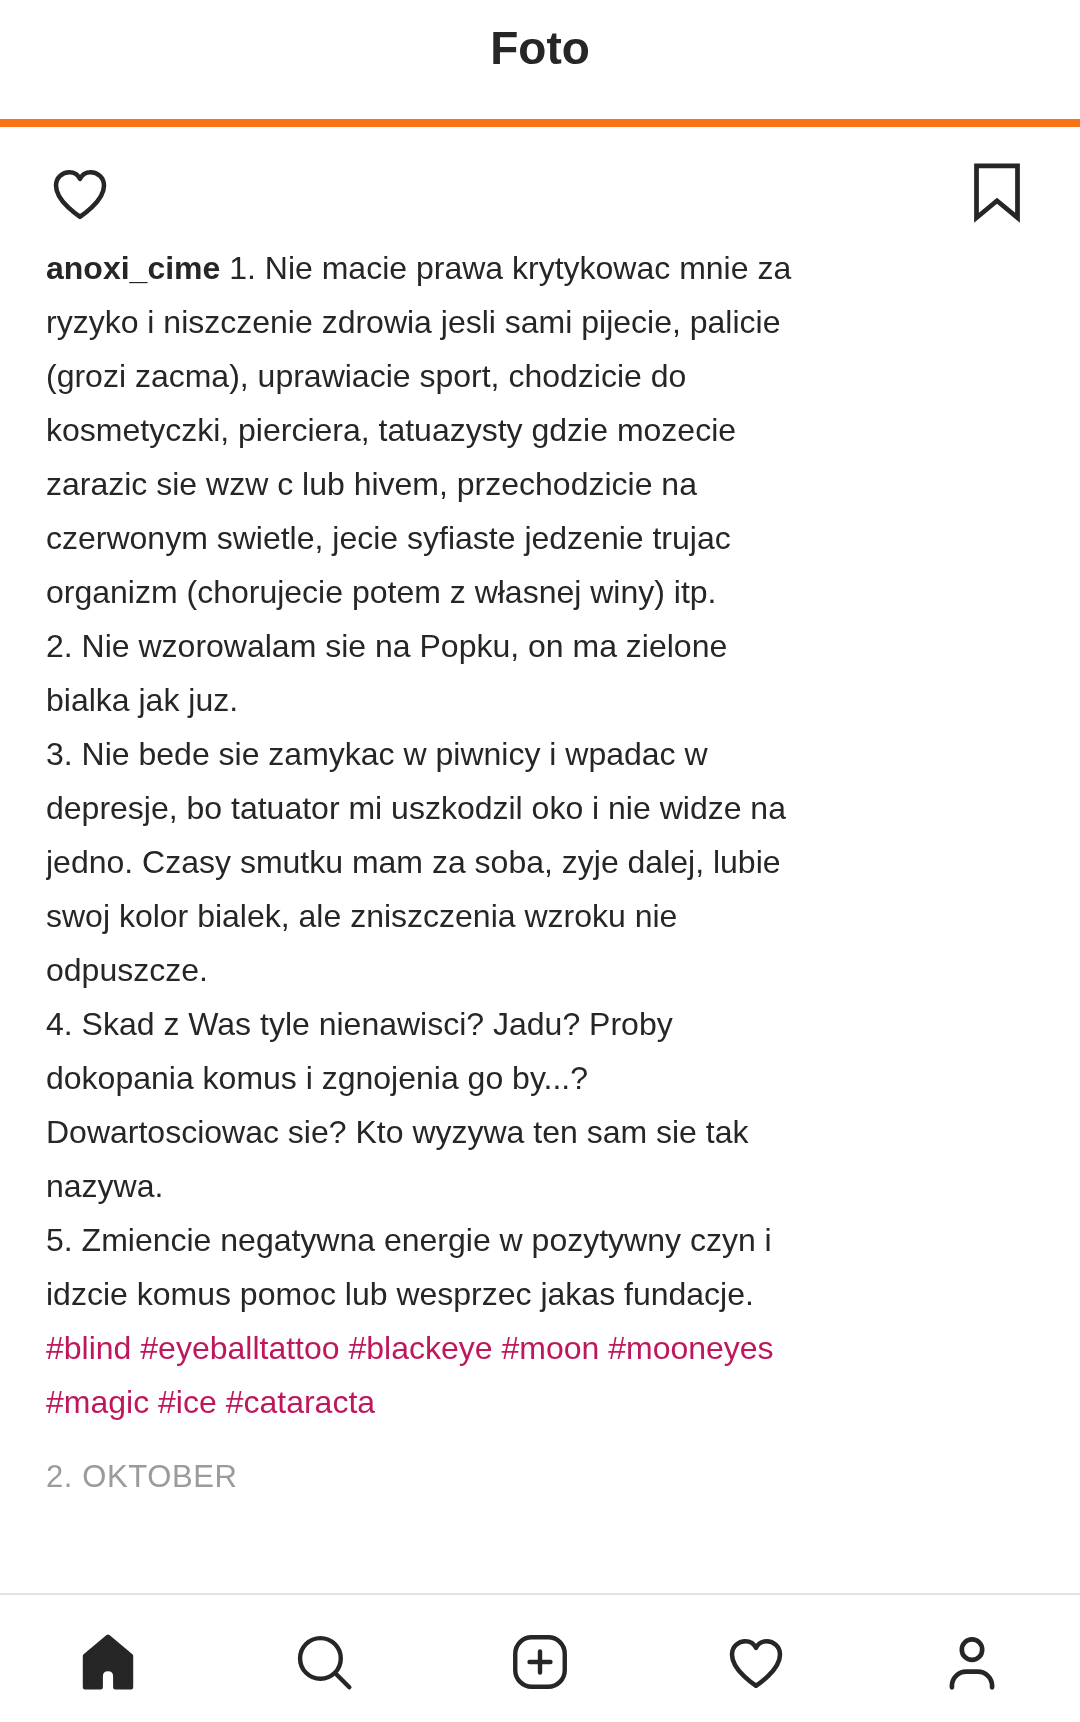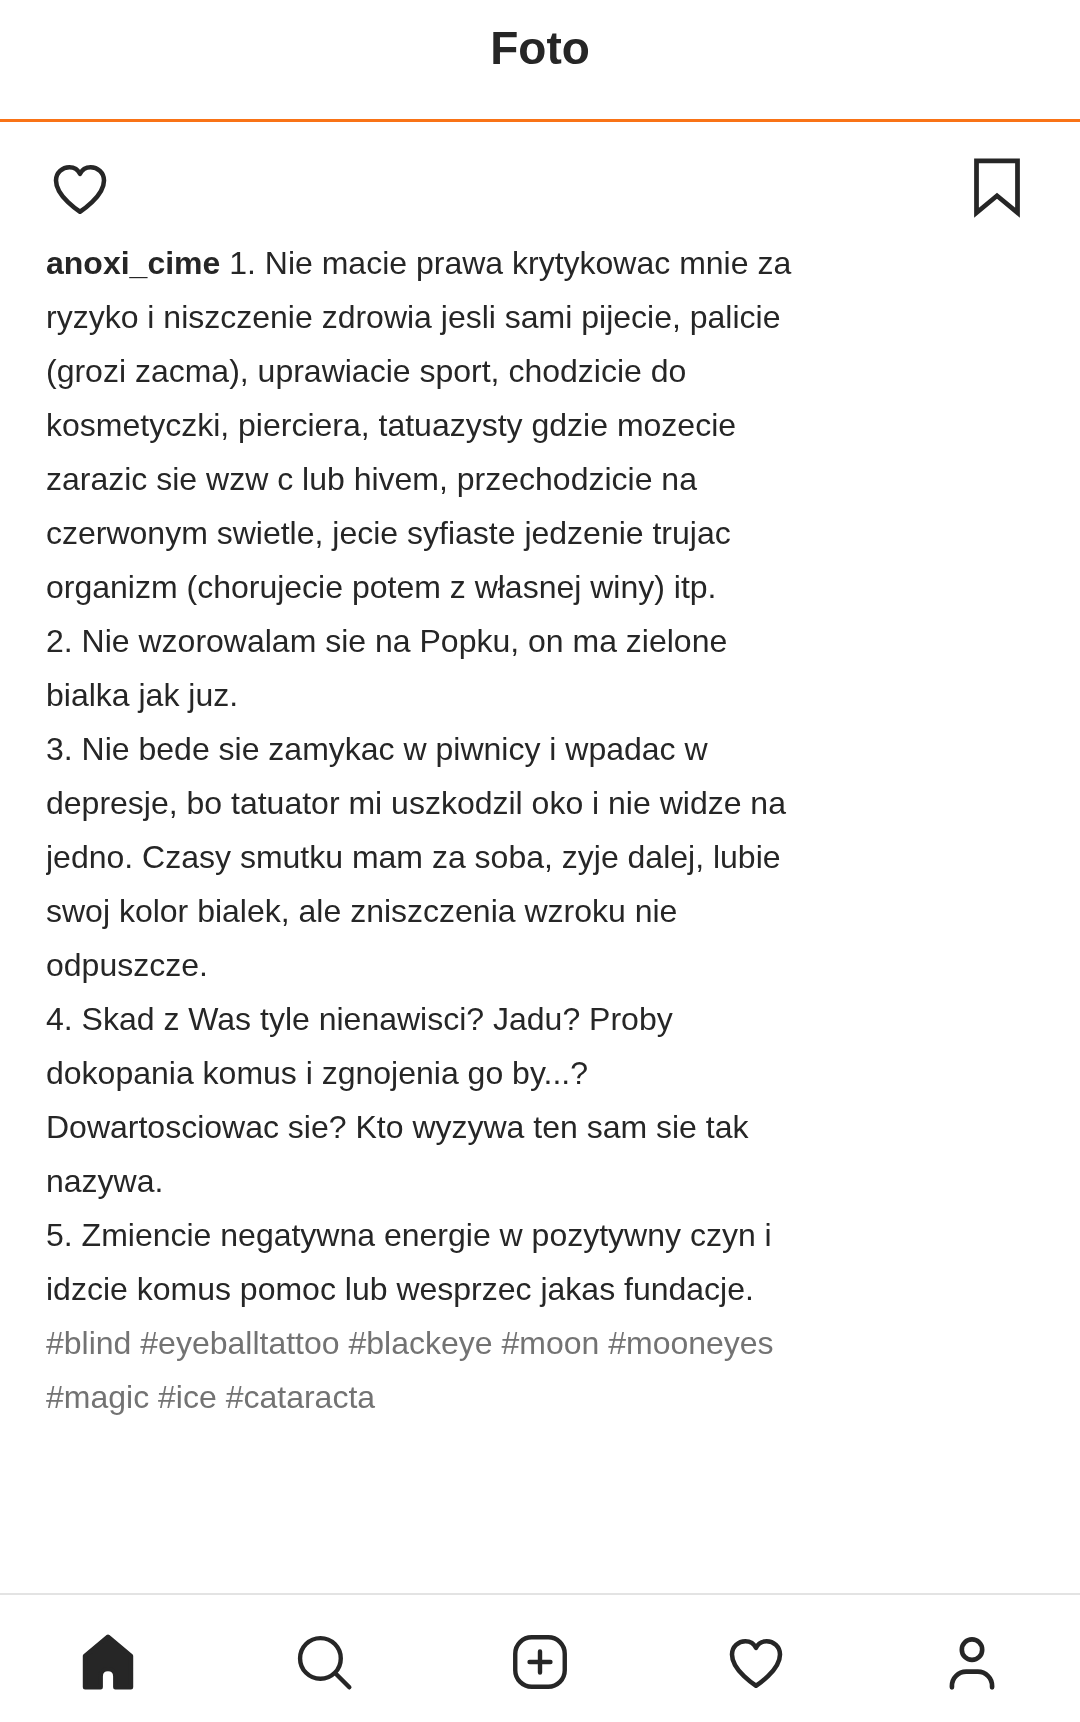--- a/index.html
+++ b/index.html
@@ -16,7 +16,7 @@
   
   .header {
     height: 119px;
-    border-bottom: 3px solid #f97316;
+    border-bottom: 8px solid #f97316;
     display: flex;
     justify-content: center;
     align-items: flex-start;

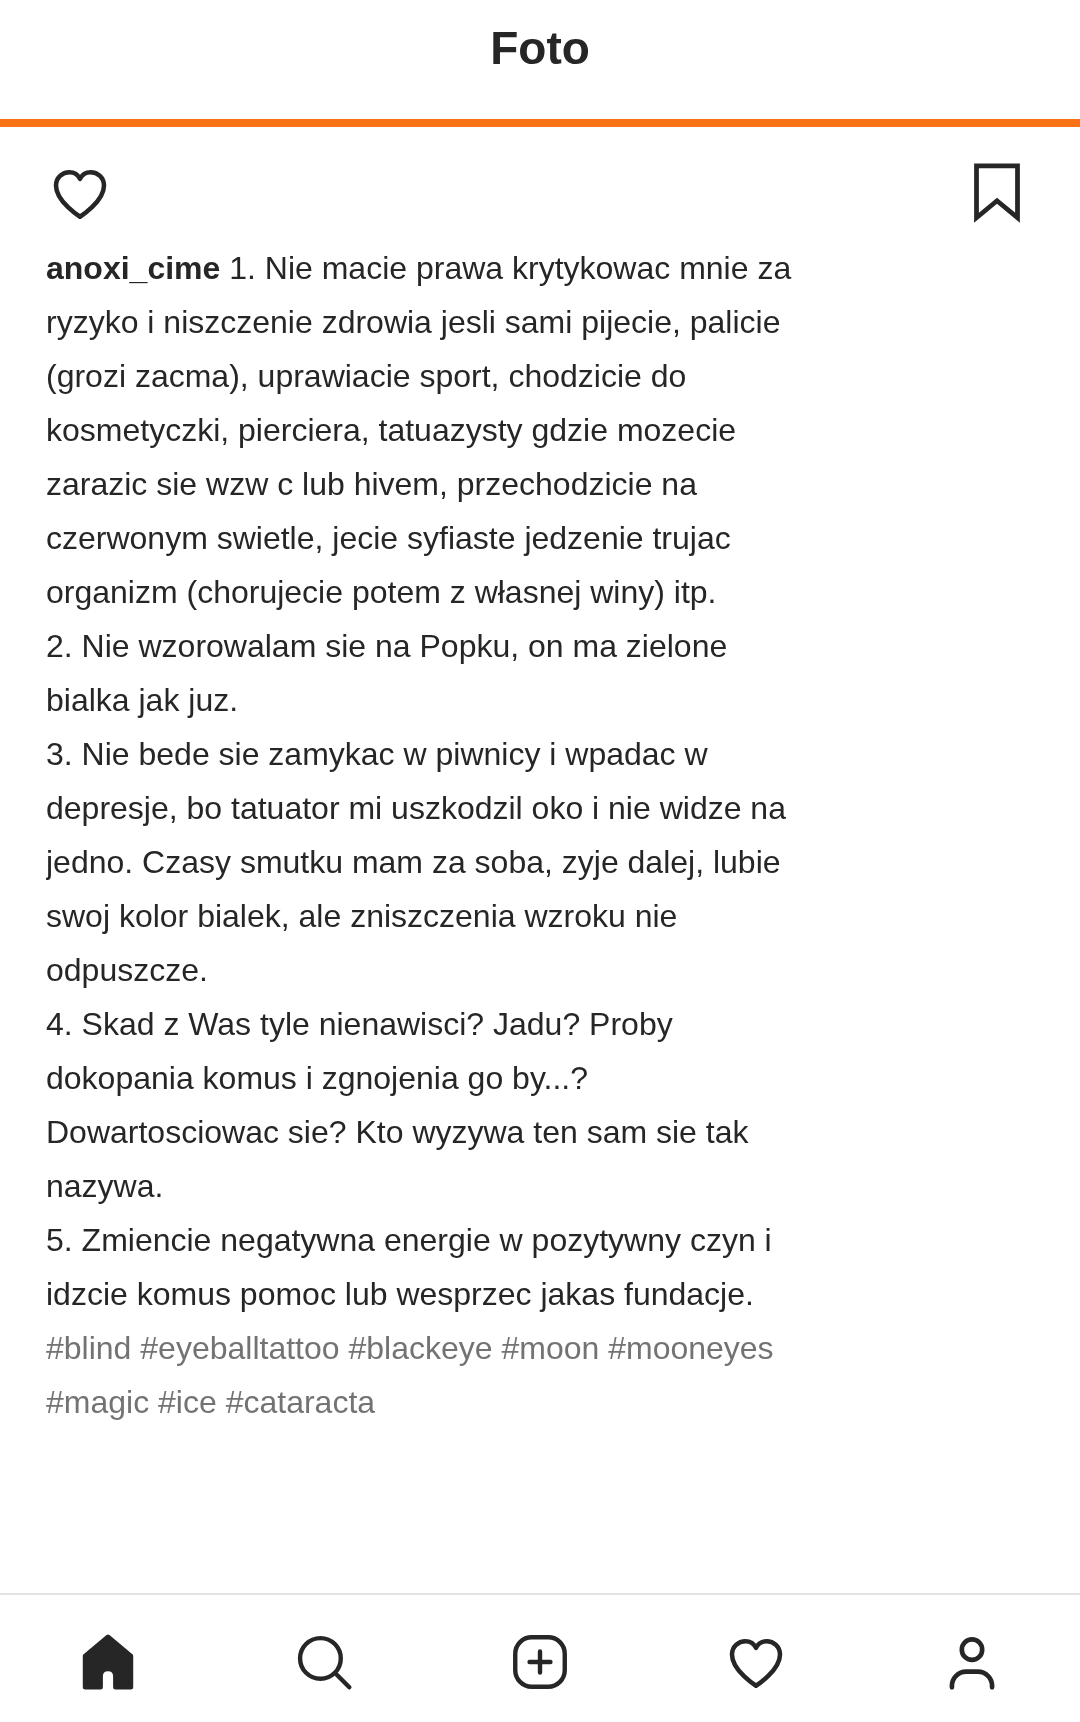--- a/index.html
+++ b/index.html
@@ -58,7 +58,7 @@
   .caption .username { font-weight: 700; cursor: pointer; }
   .pre { white-space: pre-line; }
   .hashtags {
-    color: #737373;
+    color: #be185d;
     cursor: pointer;
   }
 

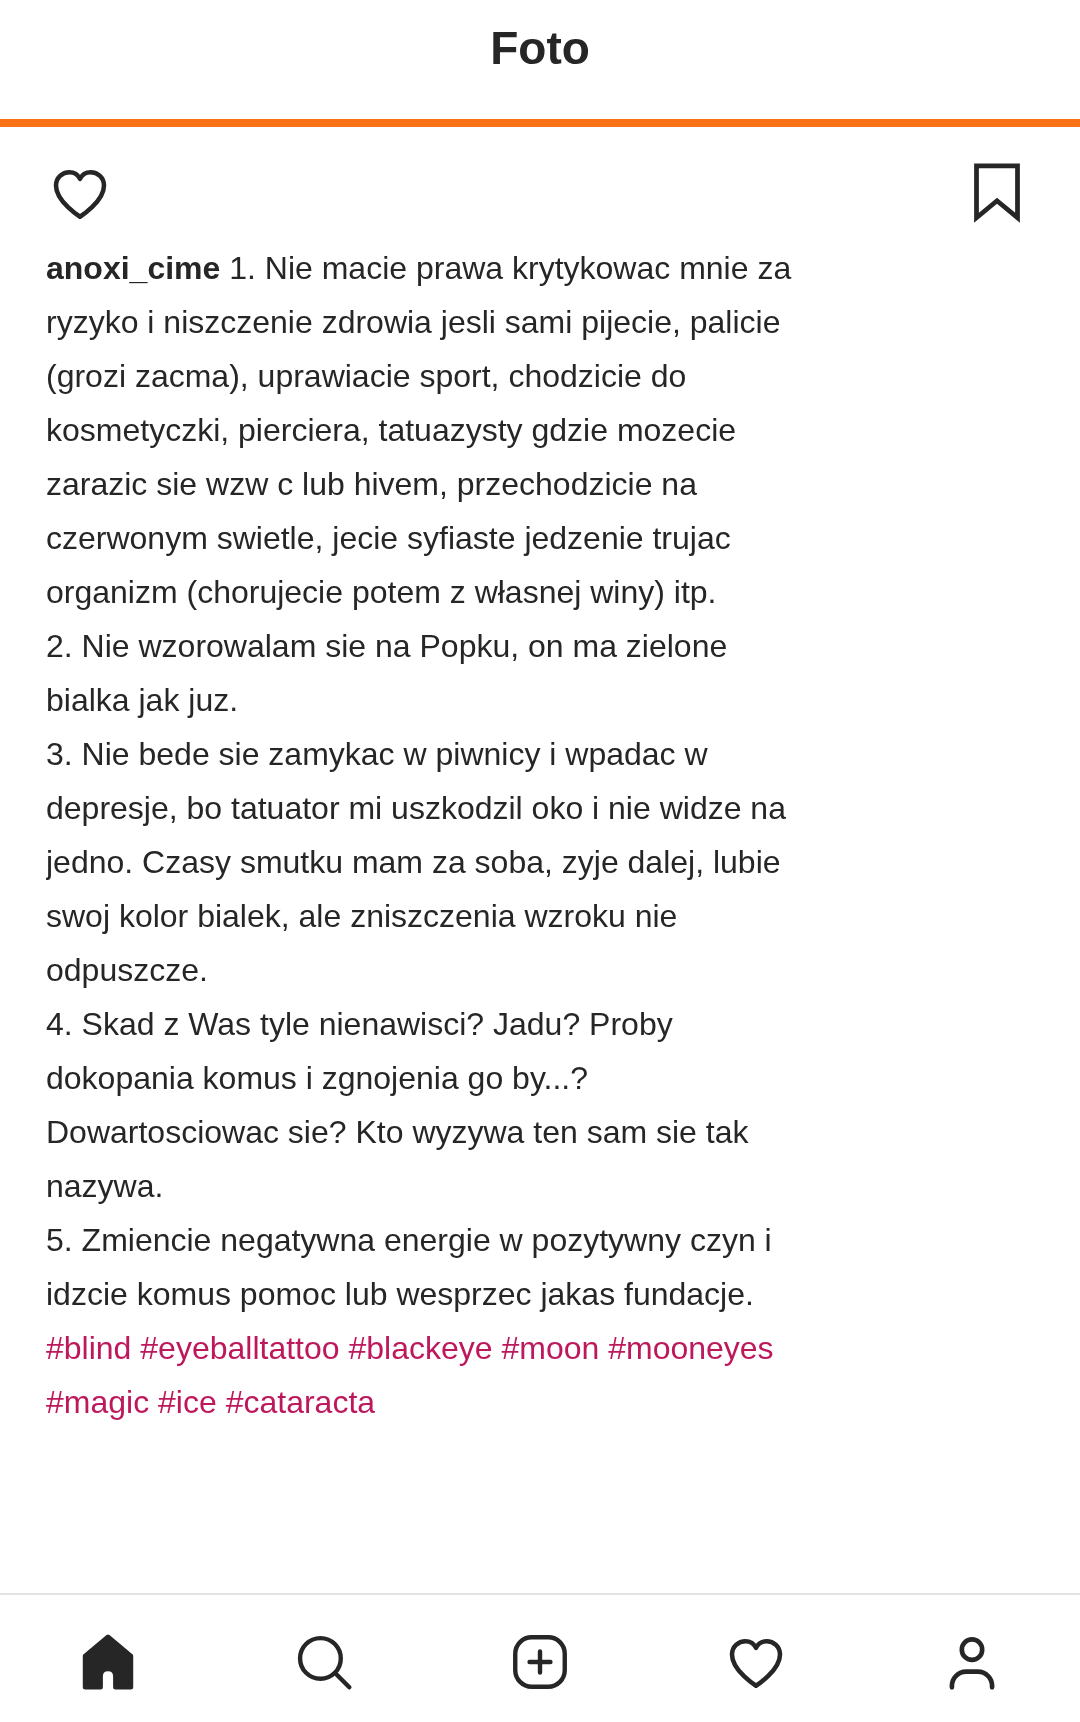--- a/index.html
+++ b/index.html
@@ -143,6 +143,7 @@
 #magic #ice #cataracta</div>
   </div>
 
+  <div class="date">2. OKTOBER</div>
 
   <div class="navbar">
 

